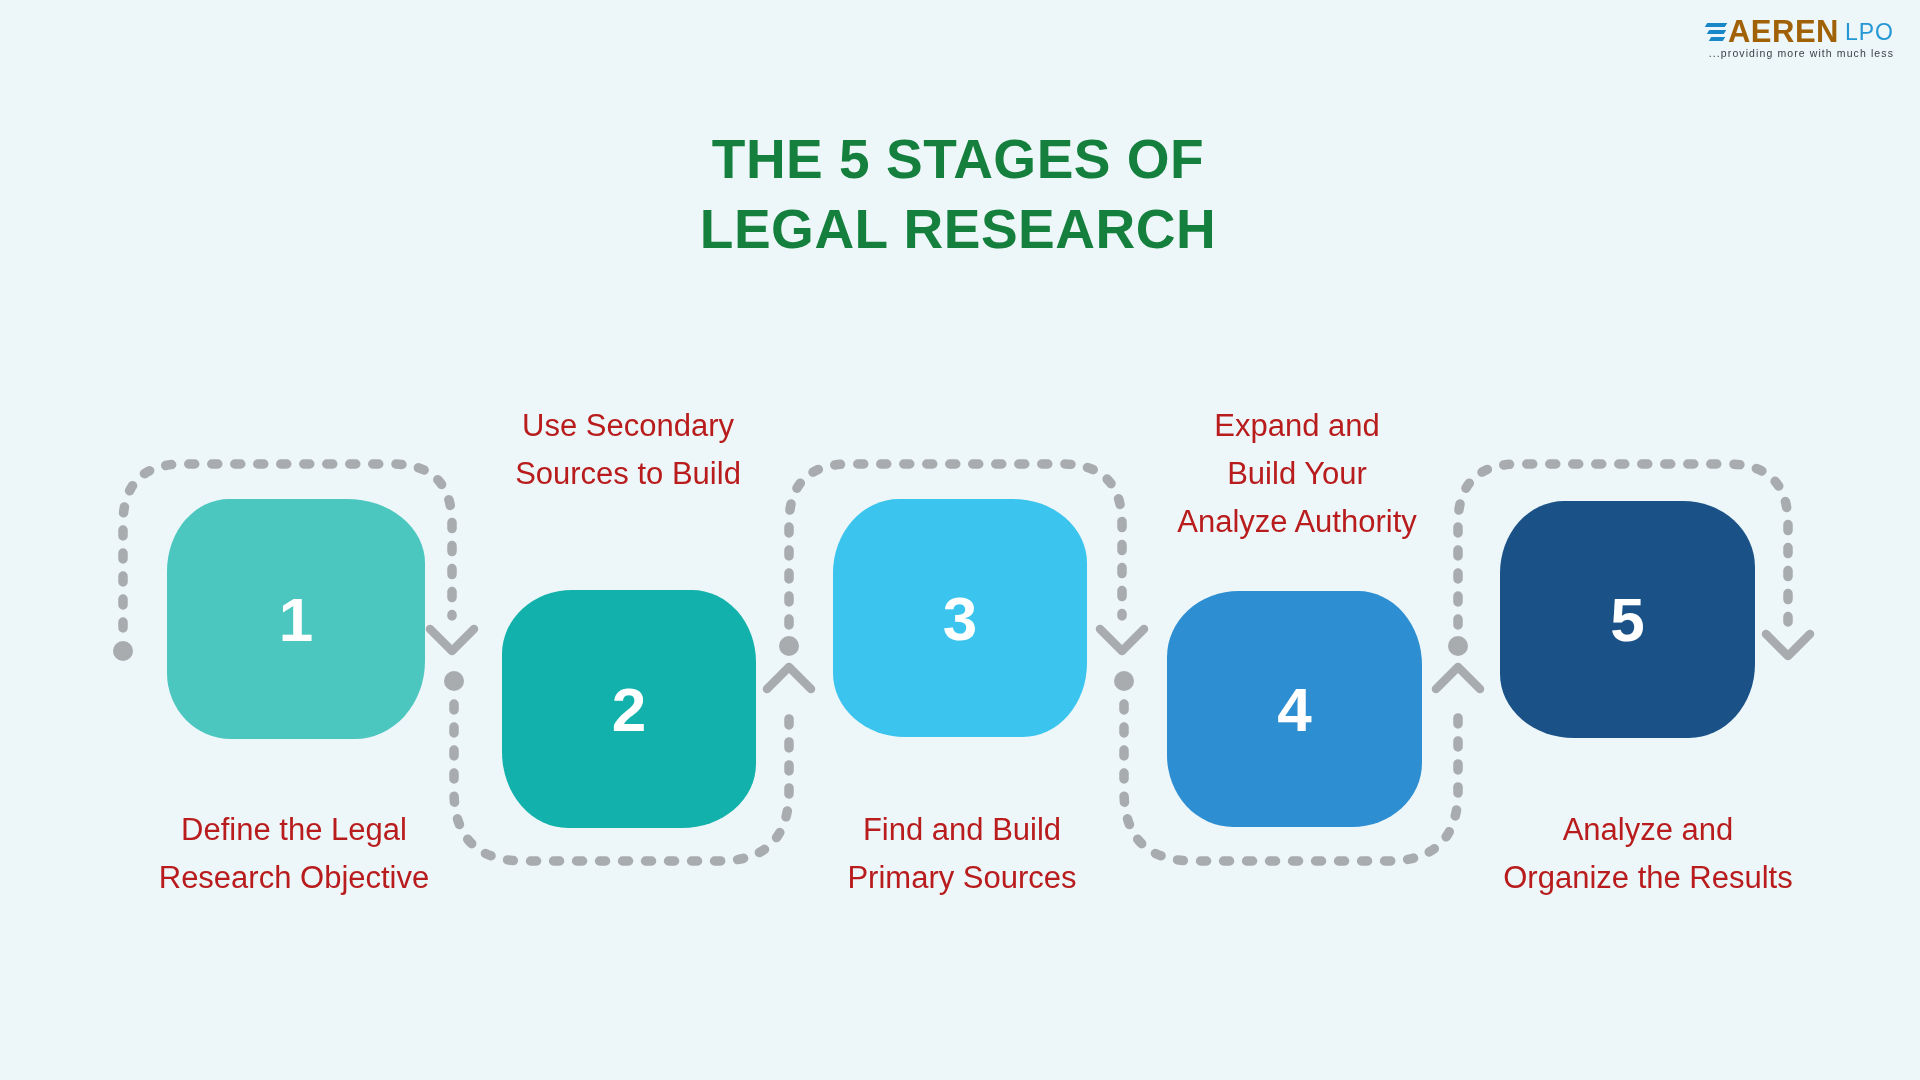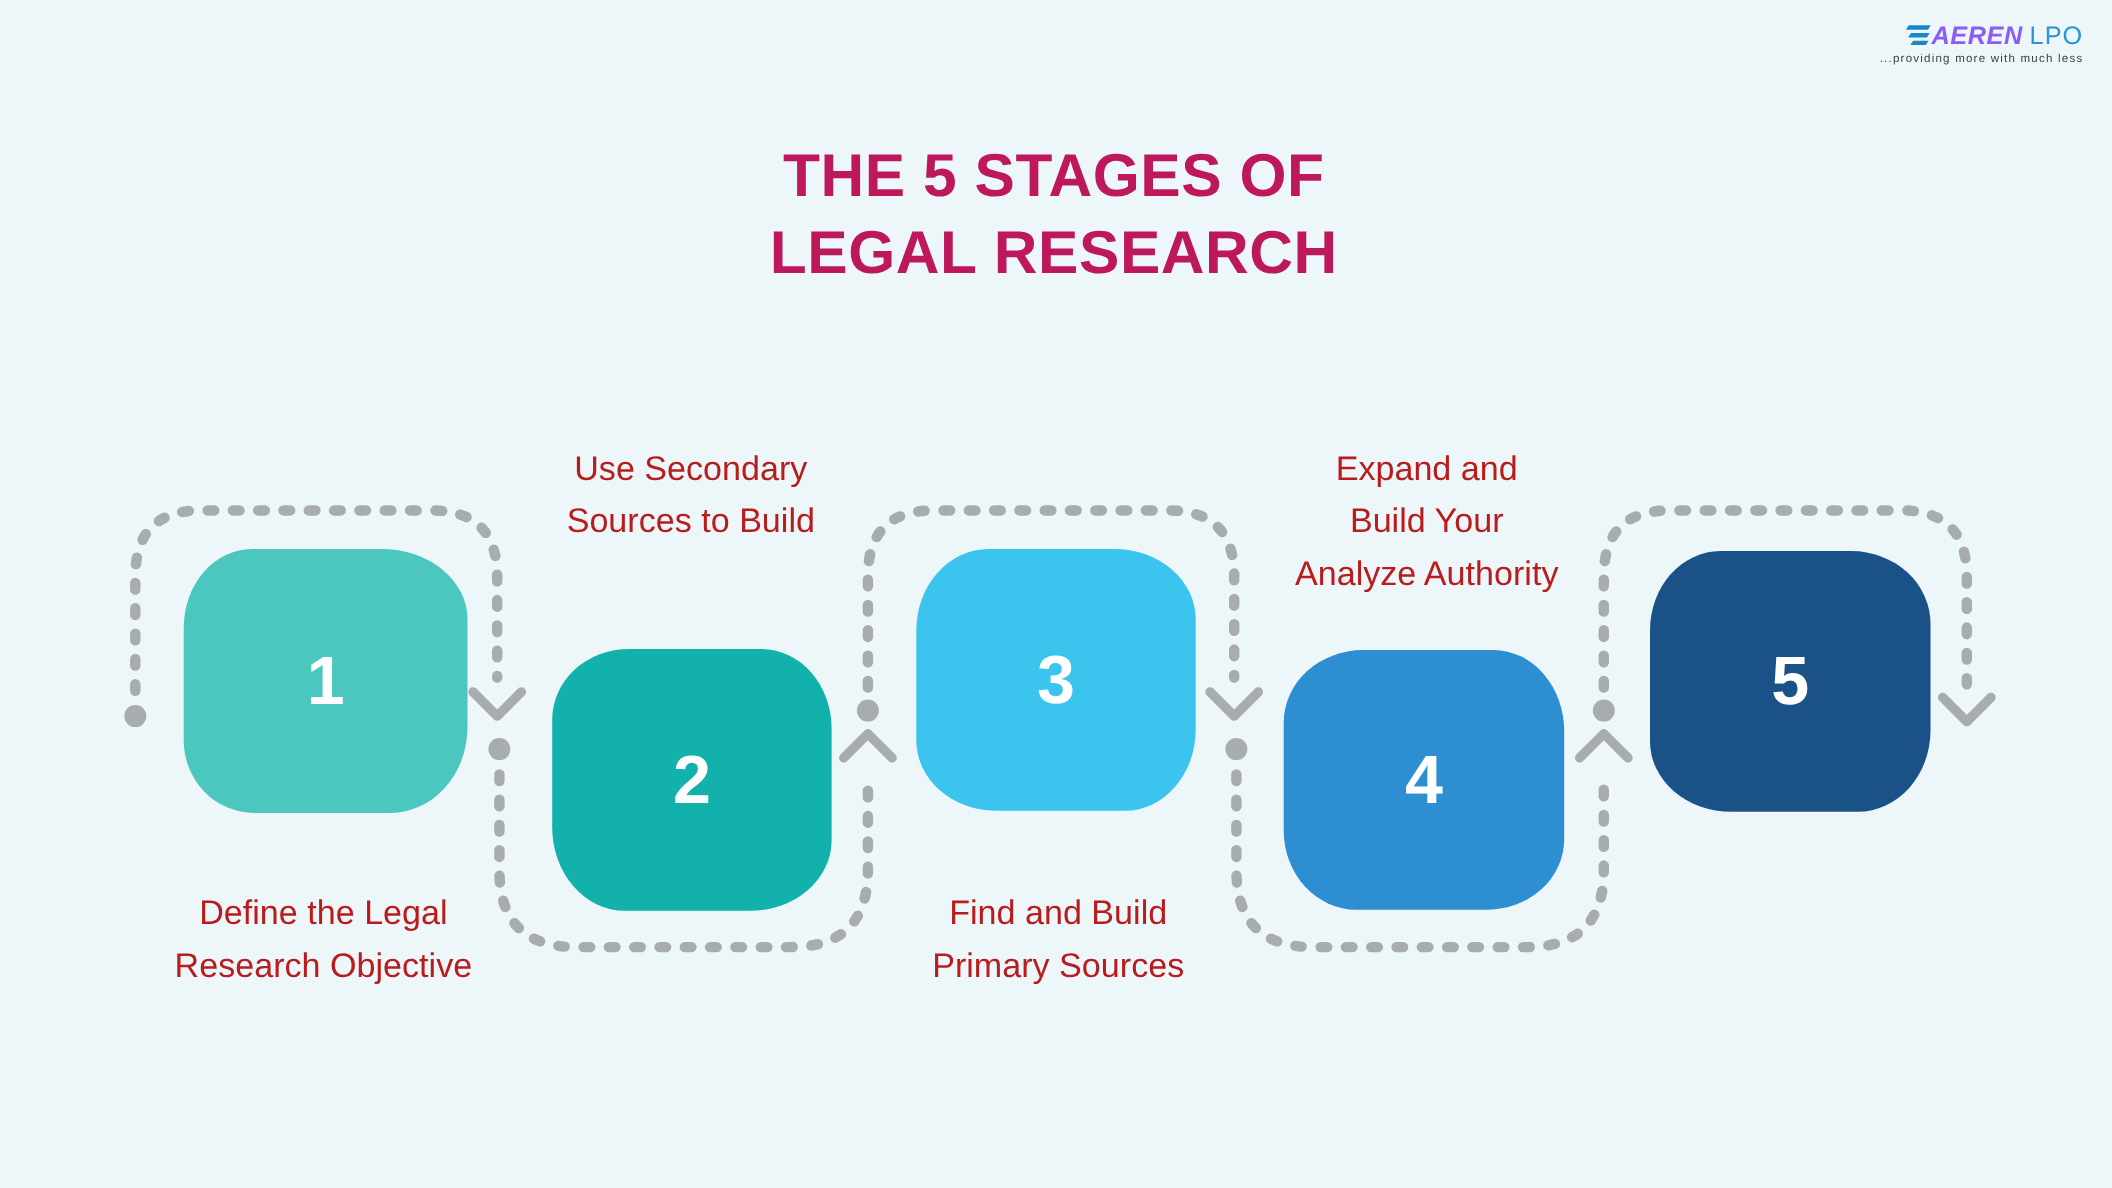--- a/index.html
+++ b/index.html
@@ -19,7 +19,7 @@
   .logo-mark .b1{width:20px;}
   .logo-mark .b2{width:17px;margin-left:2px;}
   .logo-mark .b3{width:14px;margin-left:4px;}
-  .logo-brand{font-size:23px;font-weight:800;font-style:italic;color:#8b5cf6;letter-spacing:.5px;}
+  .logo-brand{font-size:31px;font-weight:800;color:#a16207;letter-spacing:.5px;}
   .logo-suffix{font-size:23px;font-weight:300;color:#2497D4;margin-left:6px;letter-spacing:1px;}
   .logo-tagline{font-size:10.5px;color:#3C4247;letter-spacing:1.1px;margin-top:1px;white-space:nowrap;}
 

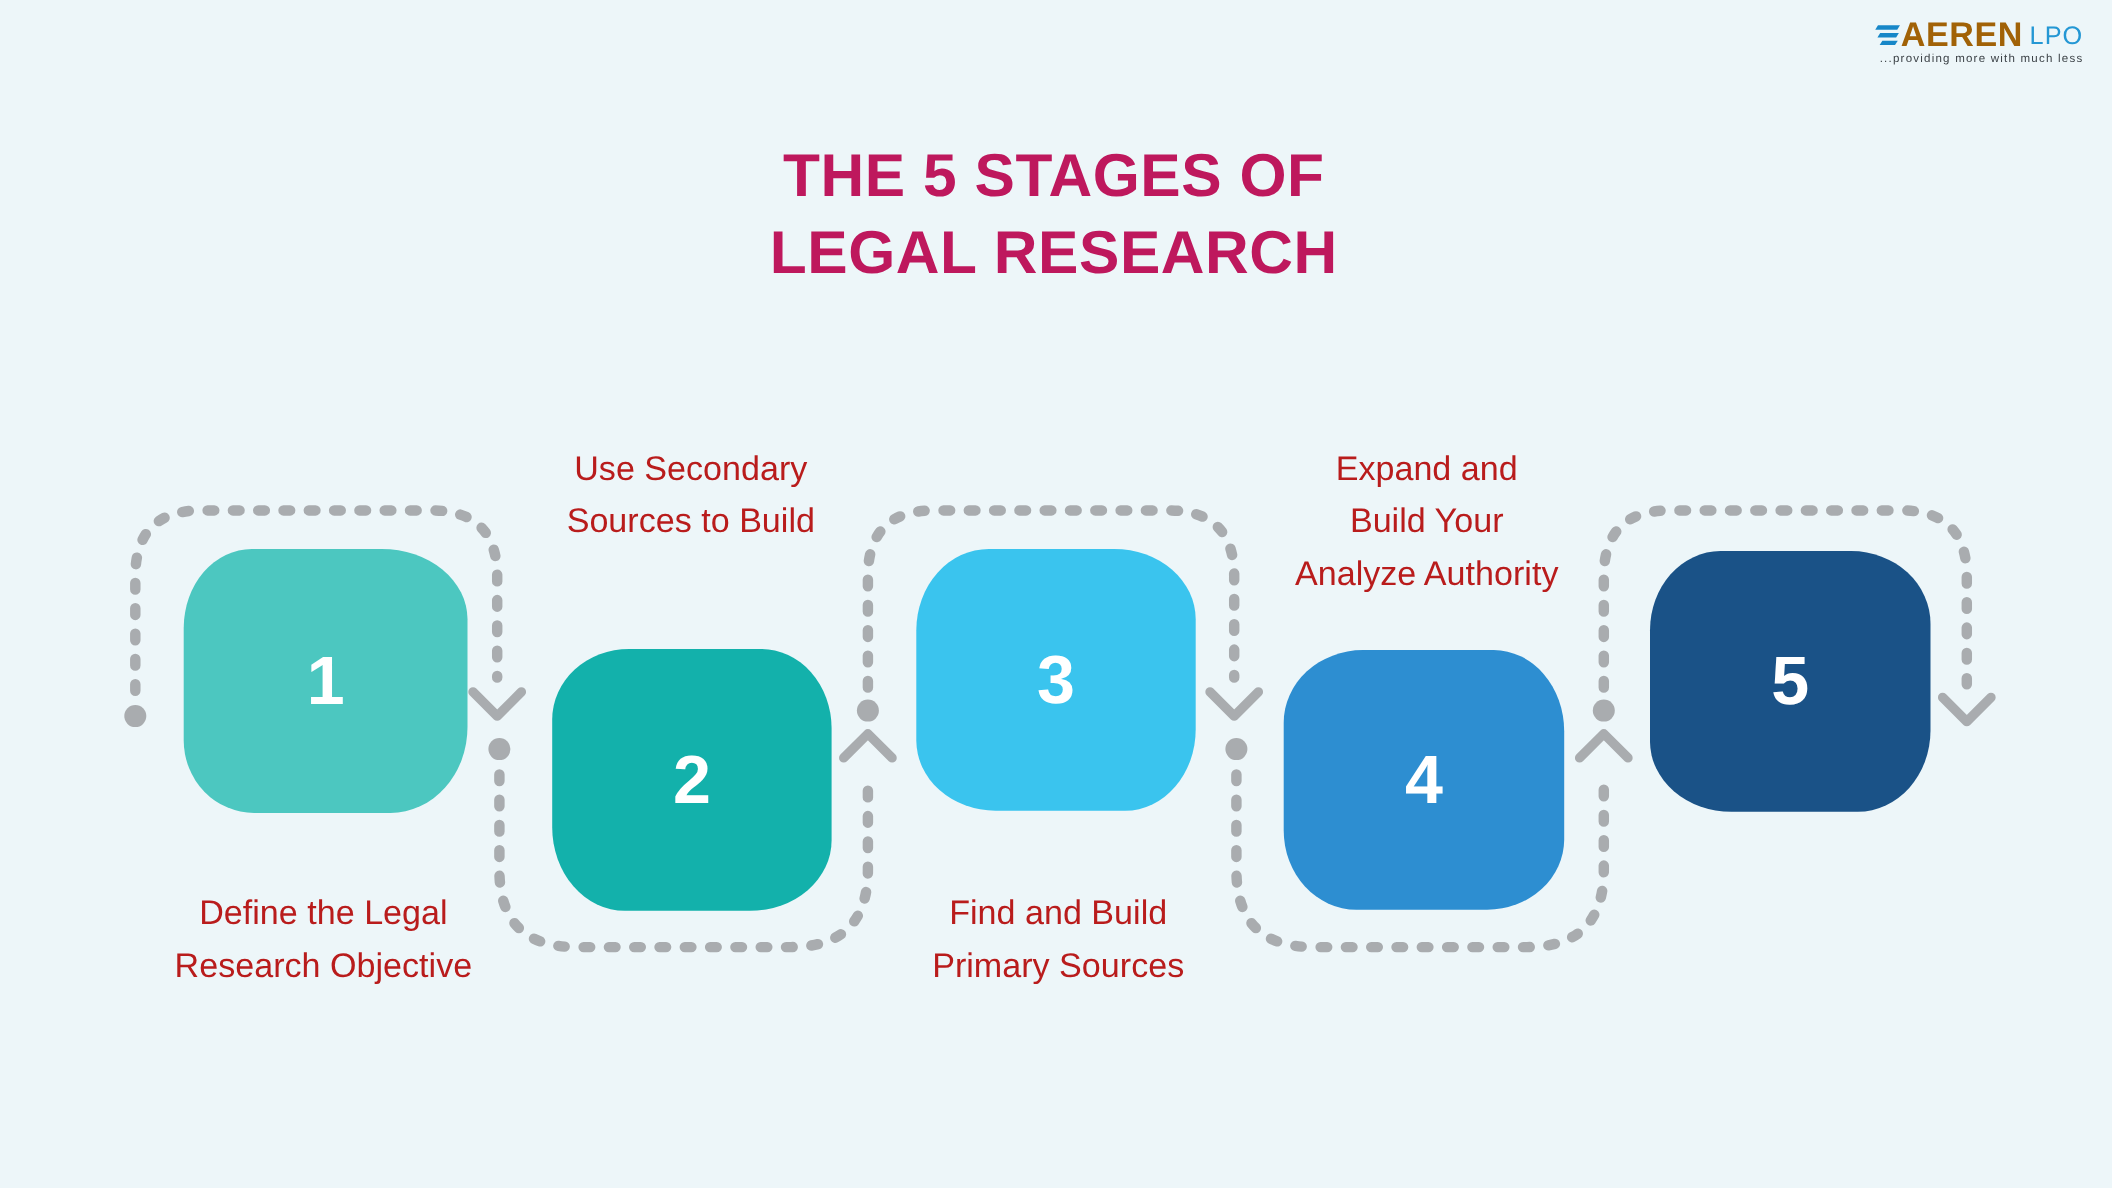--- a/index.html
+++ b/index.html
@@ -26,7 +26,7 @@
   
   .title{
     position:absolute;top:124px;left:0;width:1916px;
-    text-align:center;color:#be185d;
+    text-align:center;color:#15803d;
     font-size:55px;font-weight:800;line-height:70px;letter-spacing:.5px;
   }
 

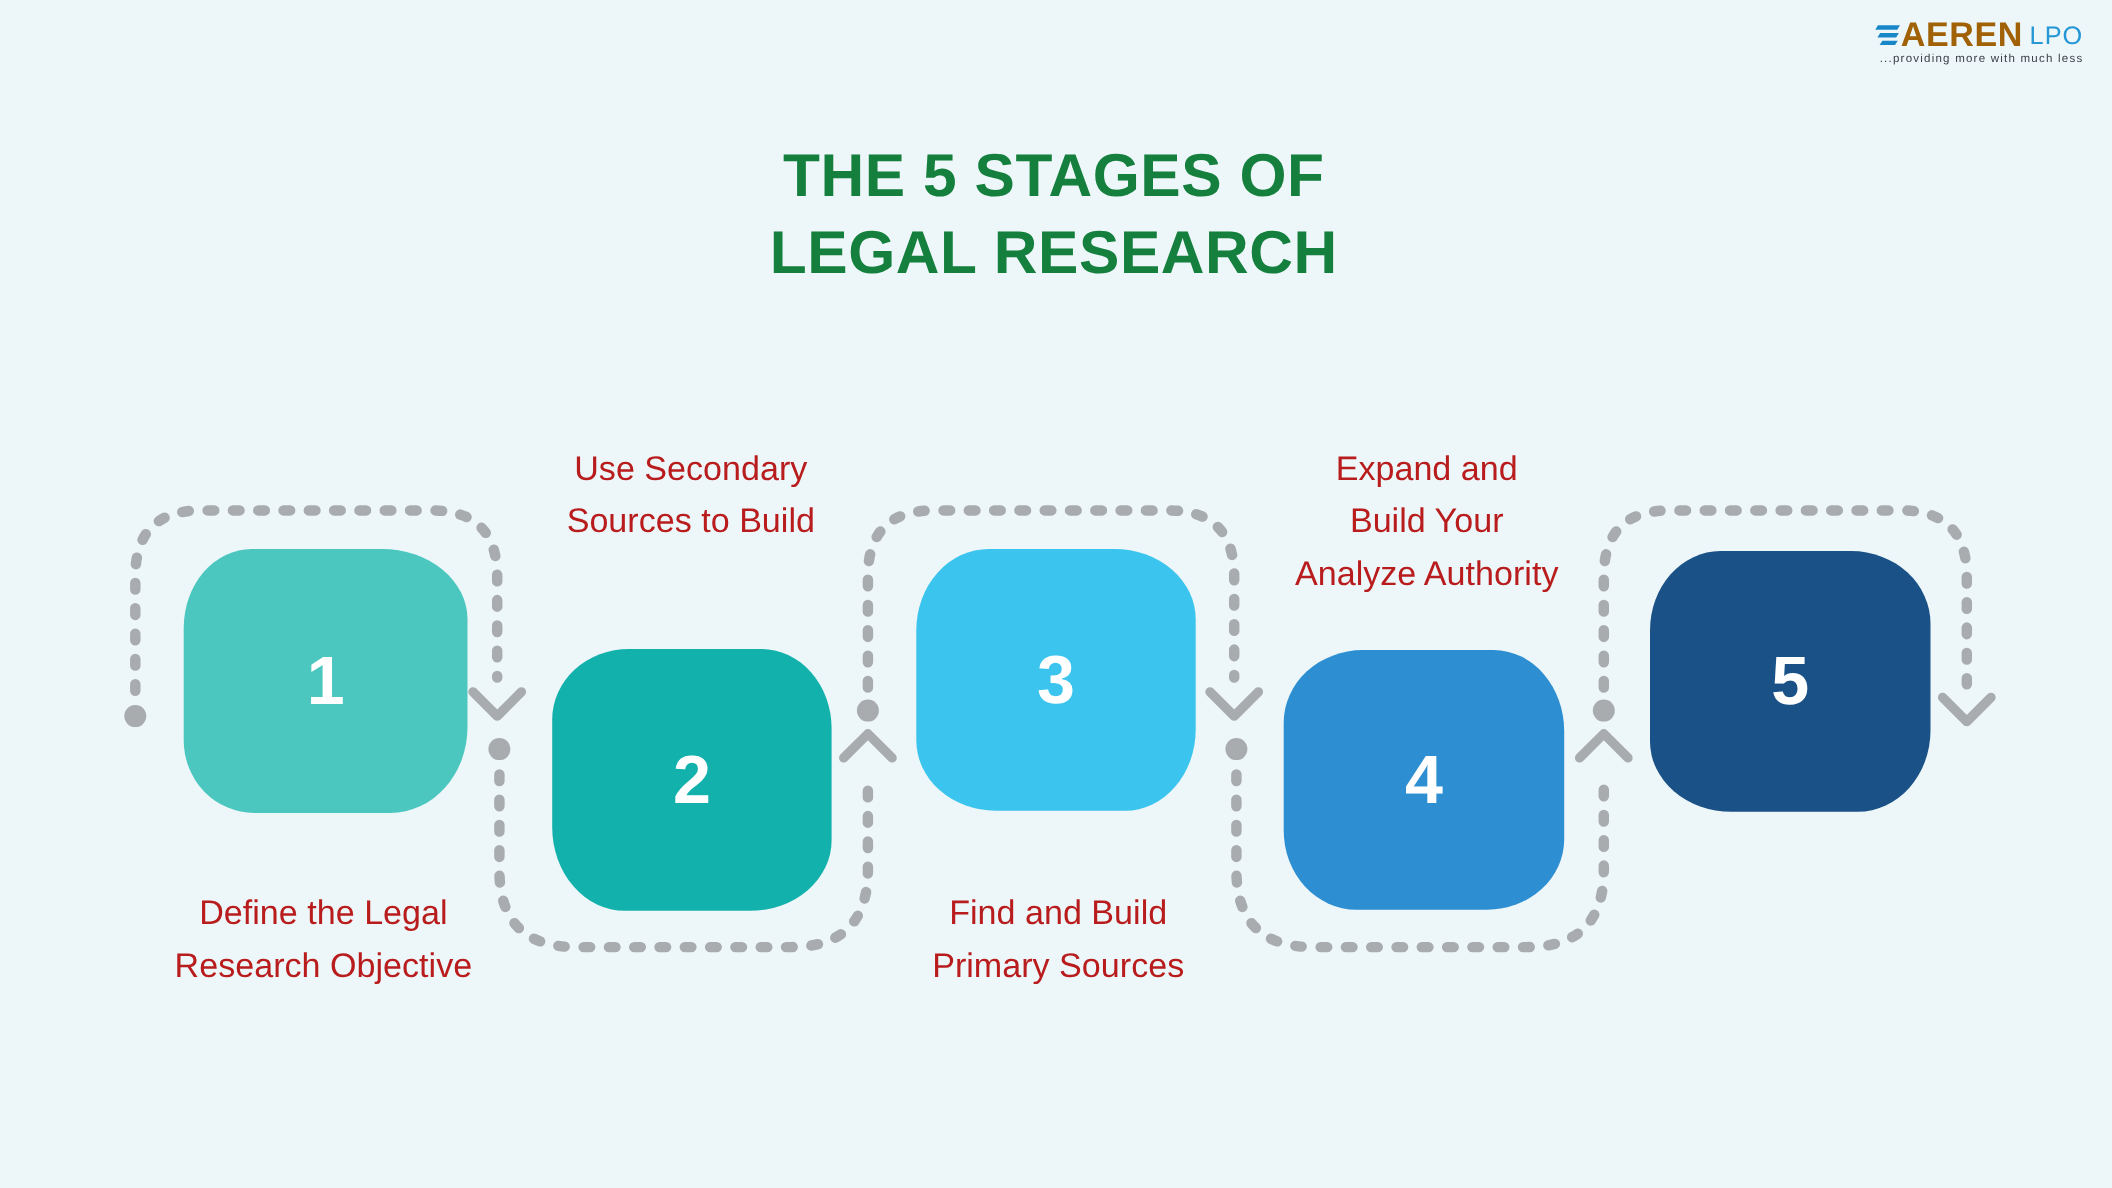--- a/index.html
+++ b/index.html
@@ -139,6 +139,10 @@
     <div>Build Your</div>
     <div>Analyze Authority</div>
   </div>
+  <div class="stage-label label-5">
+    <div>Analyze and</div>
+    <div>Organize the Results</div>
+  </div>
 
 </div>
 

